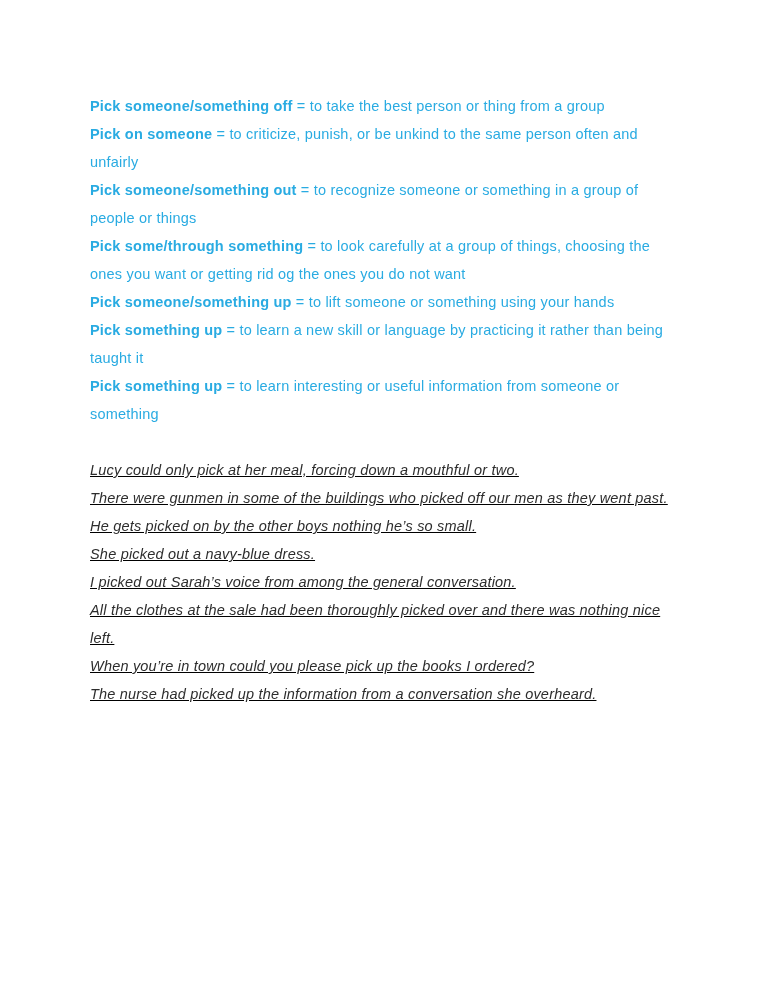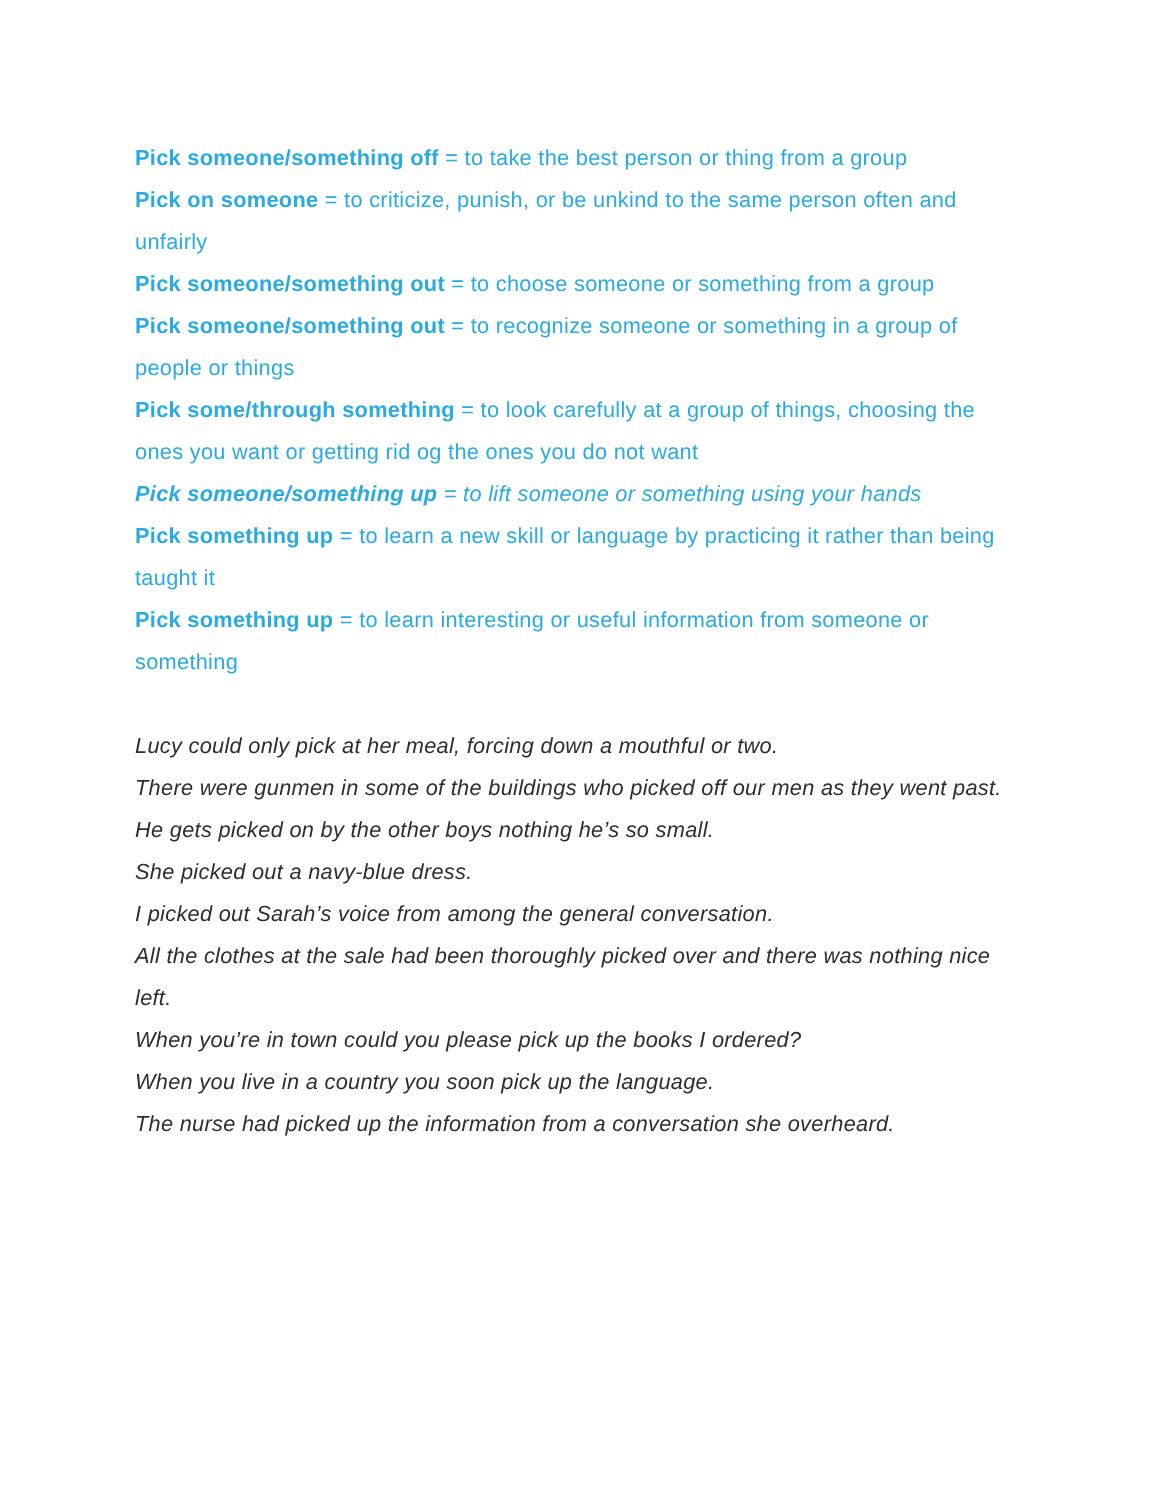--- a/index.html
+++ b/index.html
@@ -52,7 +52,6 @@
   <section class="definitions" id="definitions-section">
       <p><span class="term">Pick someone/something off</span><span> = </span><span>to take the best person or thing from a group</span></p>
       <p><span class="term">Pick on someone</span><span> = </span><span>to criticize, punish, or be unkind to the same person often and unfairly</span></p>
-      <p><span class="term">Pick someone/something out</span><span> = </span><span>to choose someone or something from a group</span></p>
       <p><span class="term">Pick someone/something out</span><span> = </span><span>to recognize someone or something in a group of people or things</span></p>
       <p><span class="term">Pick some/through something</span><span> = </span><span>to look carefully at a group of things, choosing the ones you want or getting rid og the ones you do not want</span></p>
       <p class="italic"><span class="term">Pick someone/something up</span><span> = </span><span>to lift someone or something using your hands</span></p>

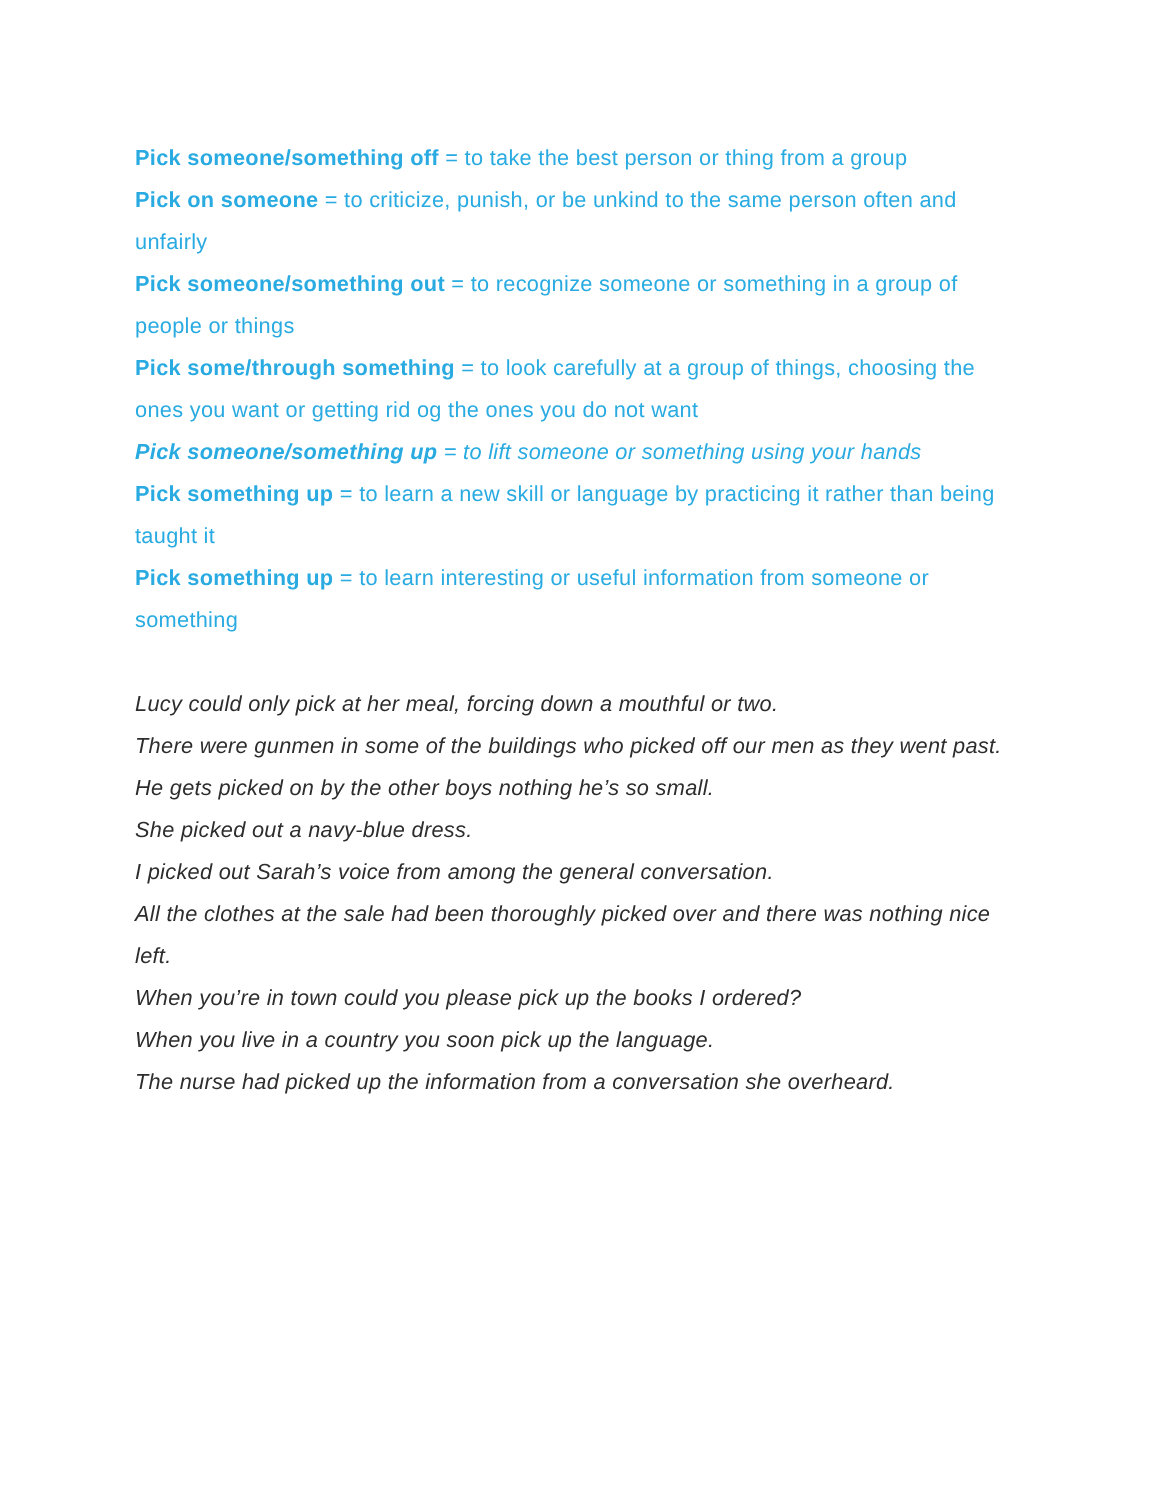--- a/index.html
+++ b/index.html
@@ -35,7 +35,6 @@
     font-weight: bold;
   }
   .definitions p.italic {
-    font-style: italic;
   }
   .examples {
     margin-top: 28px;

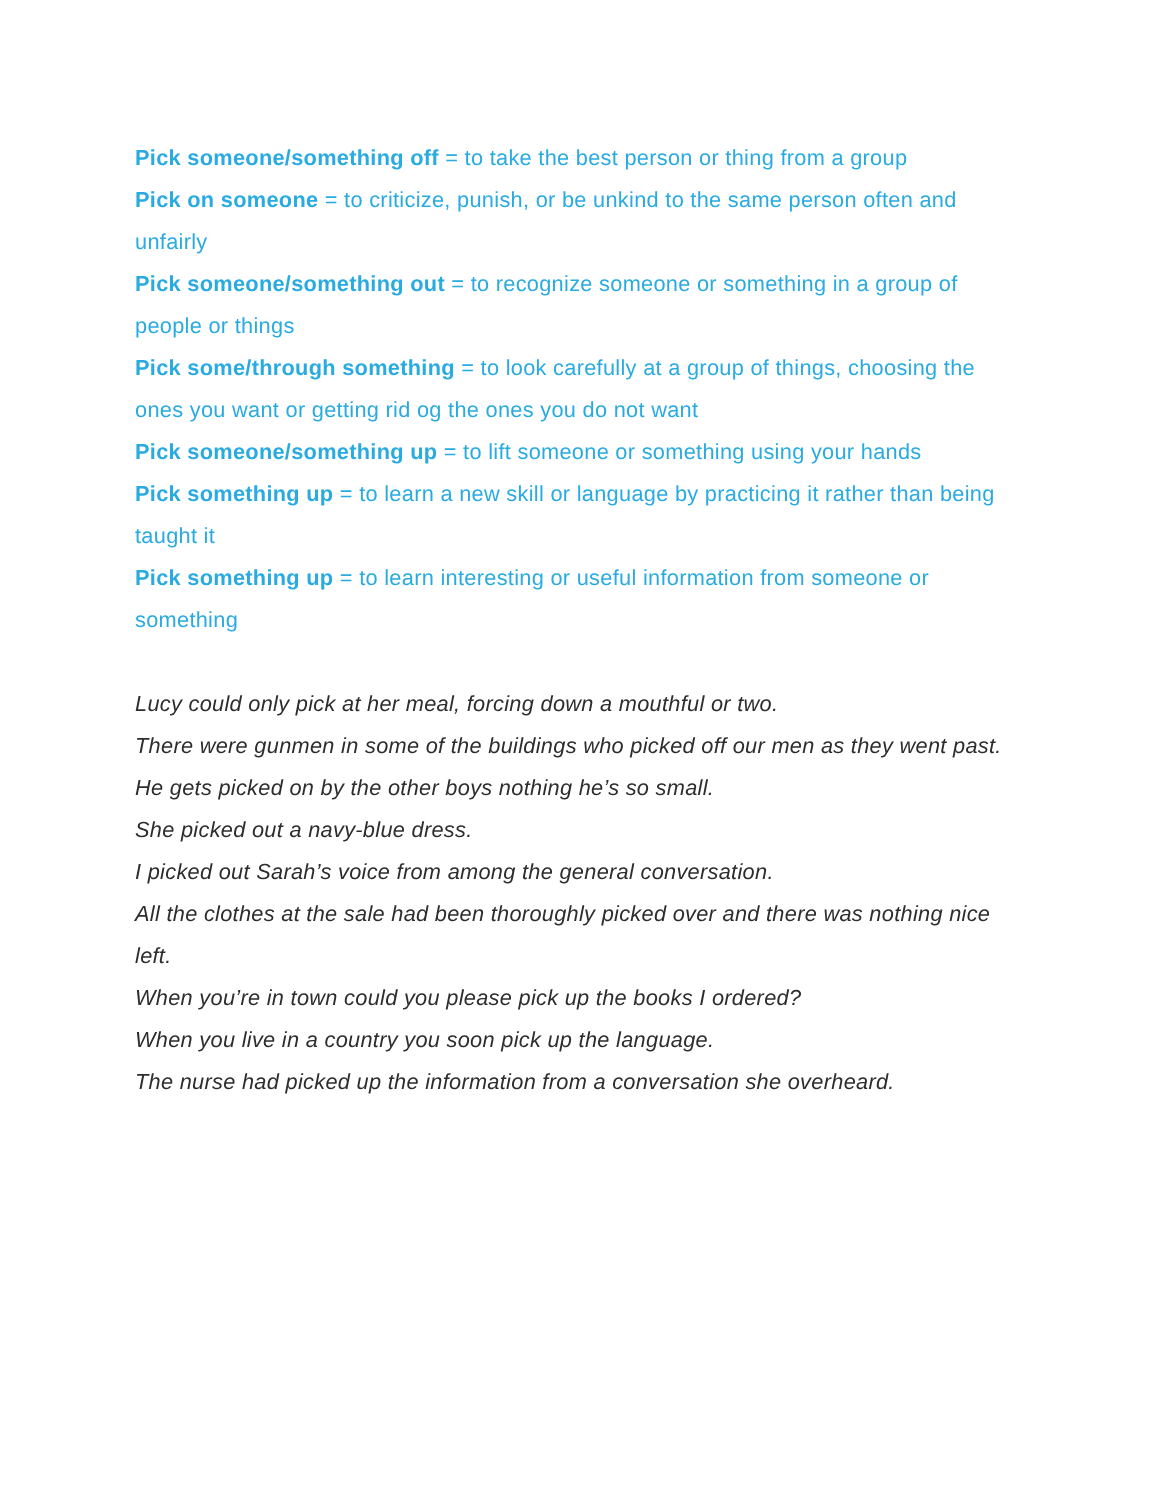--- a/index.html
+++ b/index.html
@@ -38,6 +38,7 @@
   }
   .examples {
     margin-top: 28px;
+    text-decoration: underline;
   }
   .examples p {
     color: var(--ink, #2d2d2d);

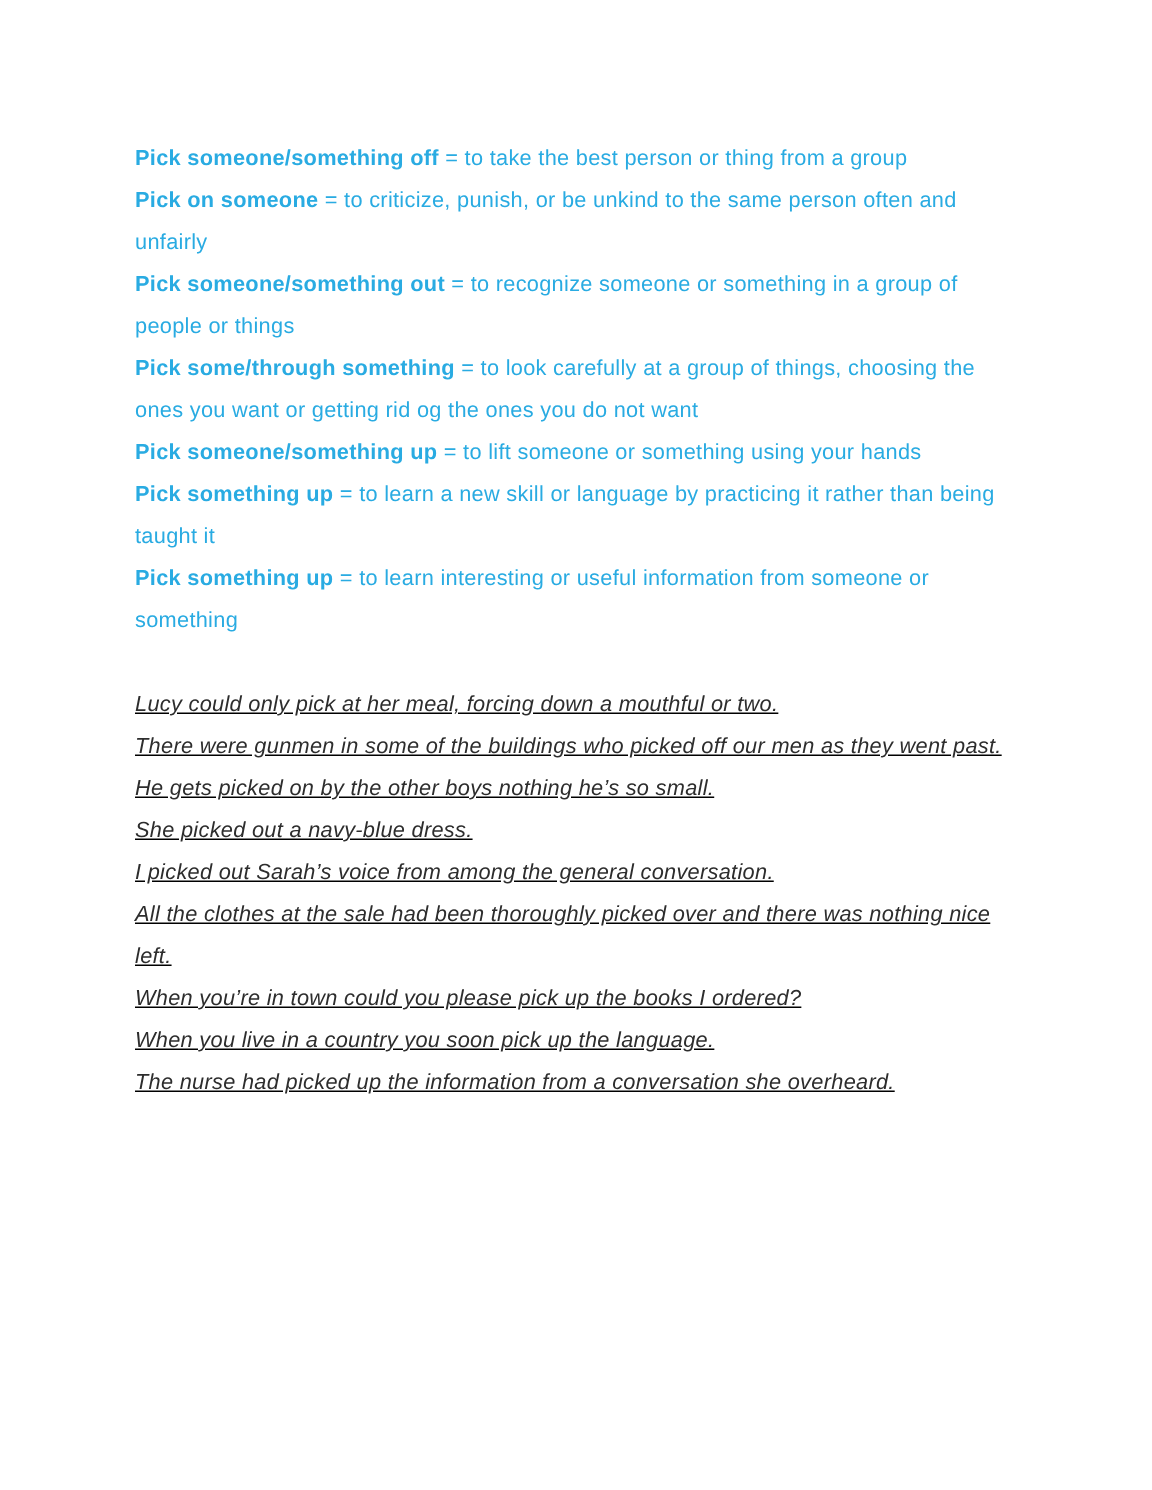--- a/index.html
+++ b/index.html
@@ -66,7 +66,6 @@
       <p>I picked out Sarah’s voice from among the general conversation.</p>
       <p>All the clothes at the sale had been thoroughly picked over and there was nothing nice left.</p>
       <p>When you’re in town could you please pick up the books I ordered?</p>
-      <p>When you live in a country you soon pick up the language.</p>
       <p>The nurse had picked up the information from a conversation she overheard.</p>
     </section>
 </main>

